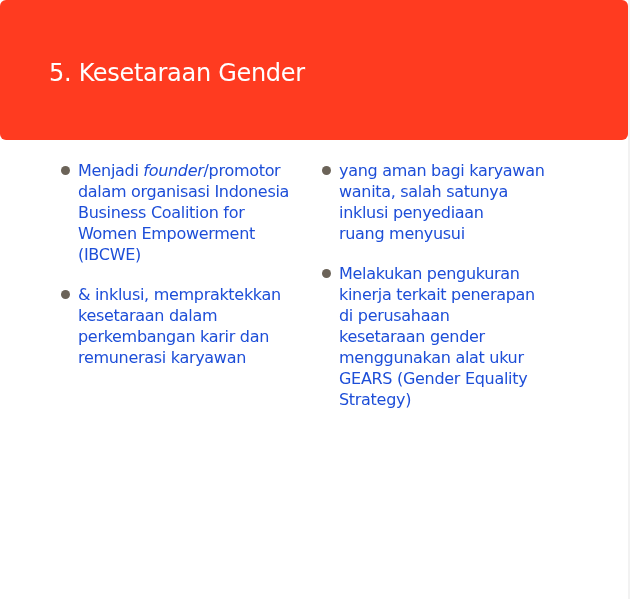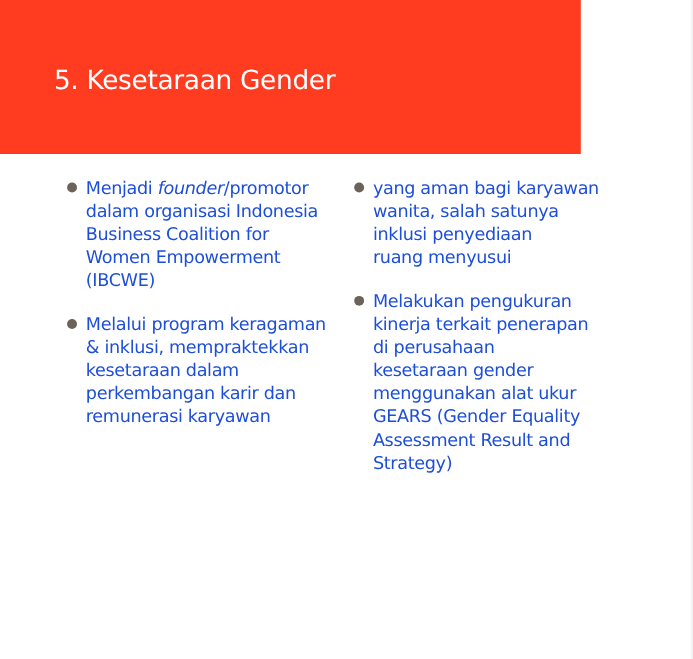--- a/index.html
+++ b/index.html
@@ -18,9 +18,10 @@
       position: absolute;
       left: 0;
       top: 0;
-      width: 528px;
+      width: 628px;
       height: 140px;
       background: #FF3B20;
+      border-radius: 6px;
     }
     .edge-strip {
       position: absolute;

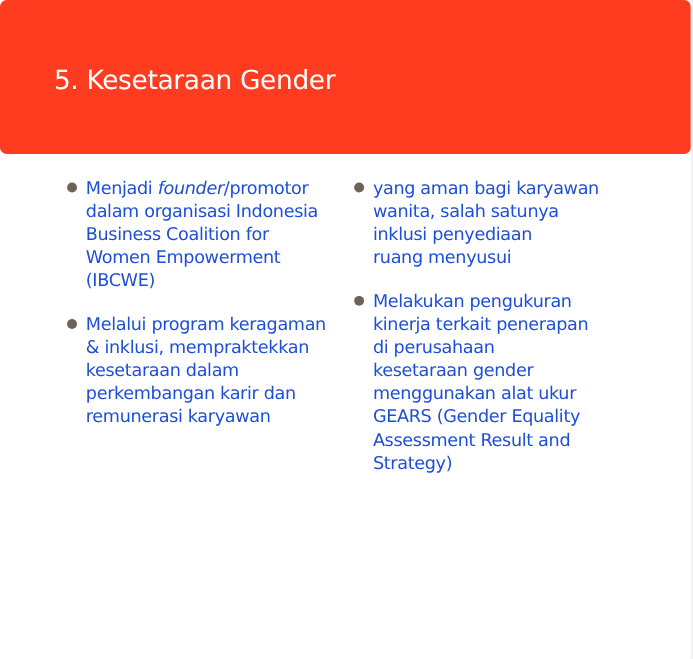--- a/index.html
+++ b/index.html
@@ -94,7 +94,6 @@
   </div>
   <div class="bullet-item">
     <span class="bullet-dot"></span>
-    <span class="line">Melalui program keragaman</span>
     <span class="line">&amp; inklusi, mempraktekkan</span>
     <span class="line">kesetaraan dalam</span>
     <span class="line">perkembangan karir dan</span>

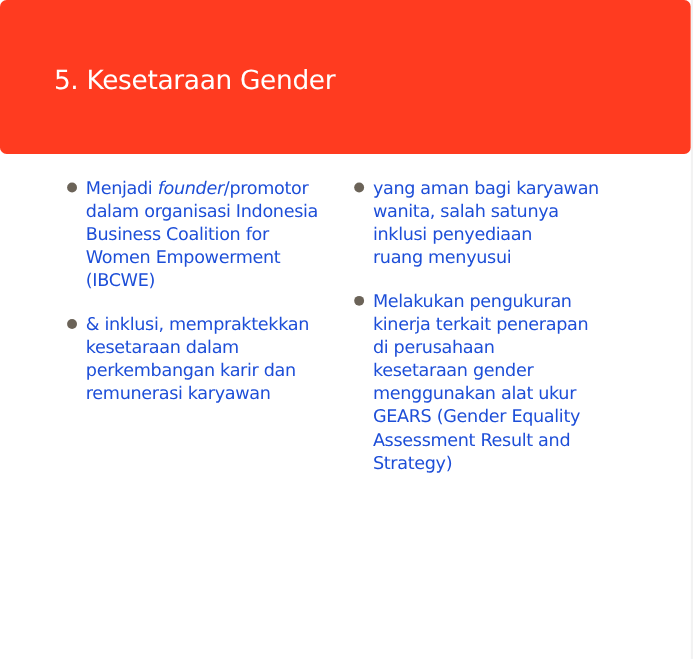--- a/index.html
+++ b/index.html
@@ -117,7 +117,6 @@
     <span class="line">kesetaraan gender</span>
     <span class="line">menggunakan alat ukur</span>
     <span class="line">GEARS (Gender Equality</span>
-    <span class="line">Assessment Result and</span>
     <span class="line">Strategy)</span>
   </div>
 </div>

